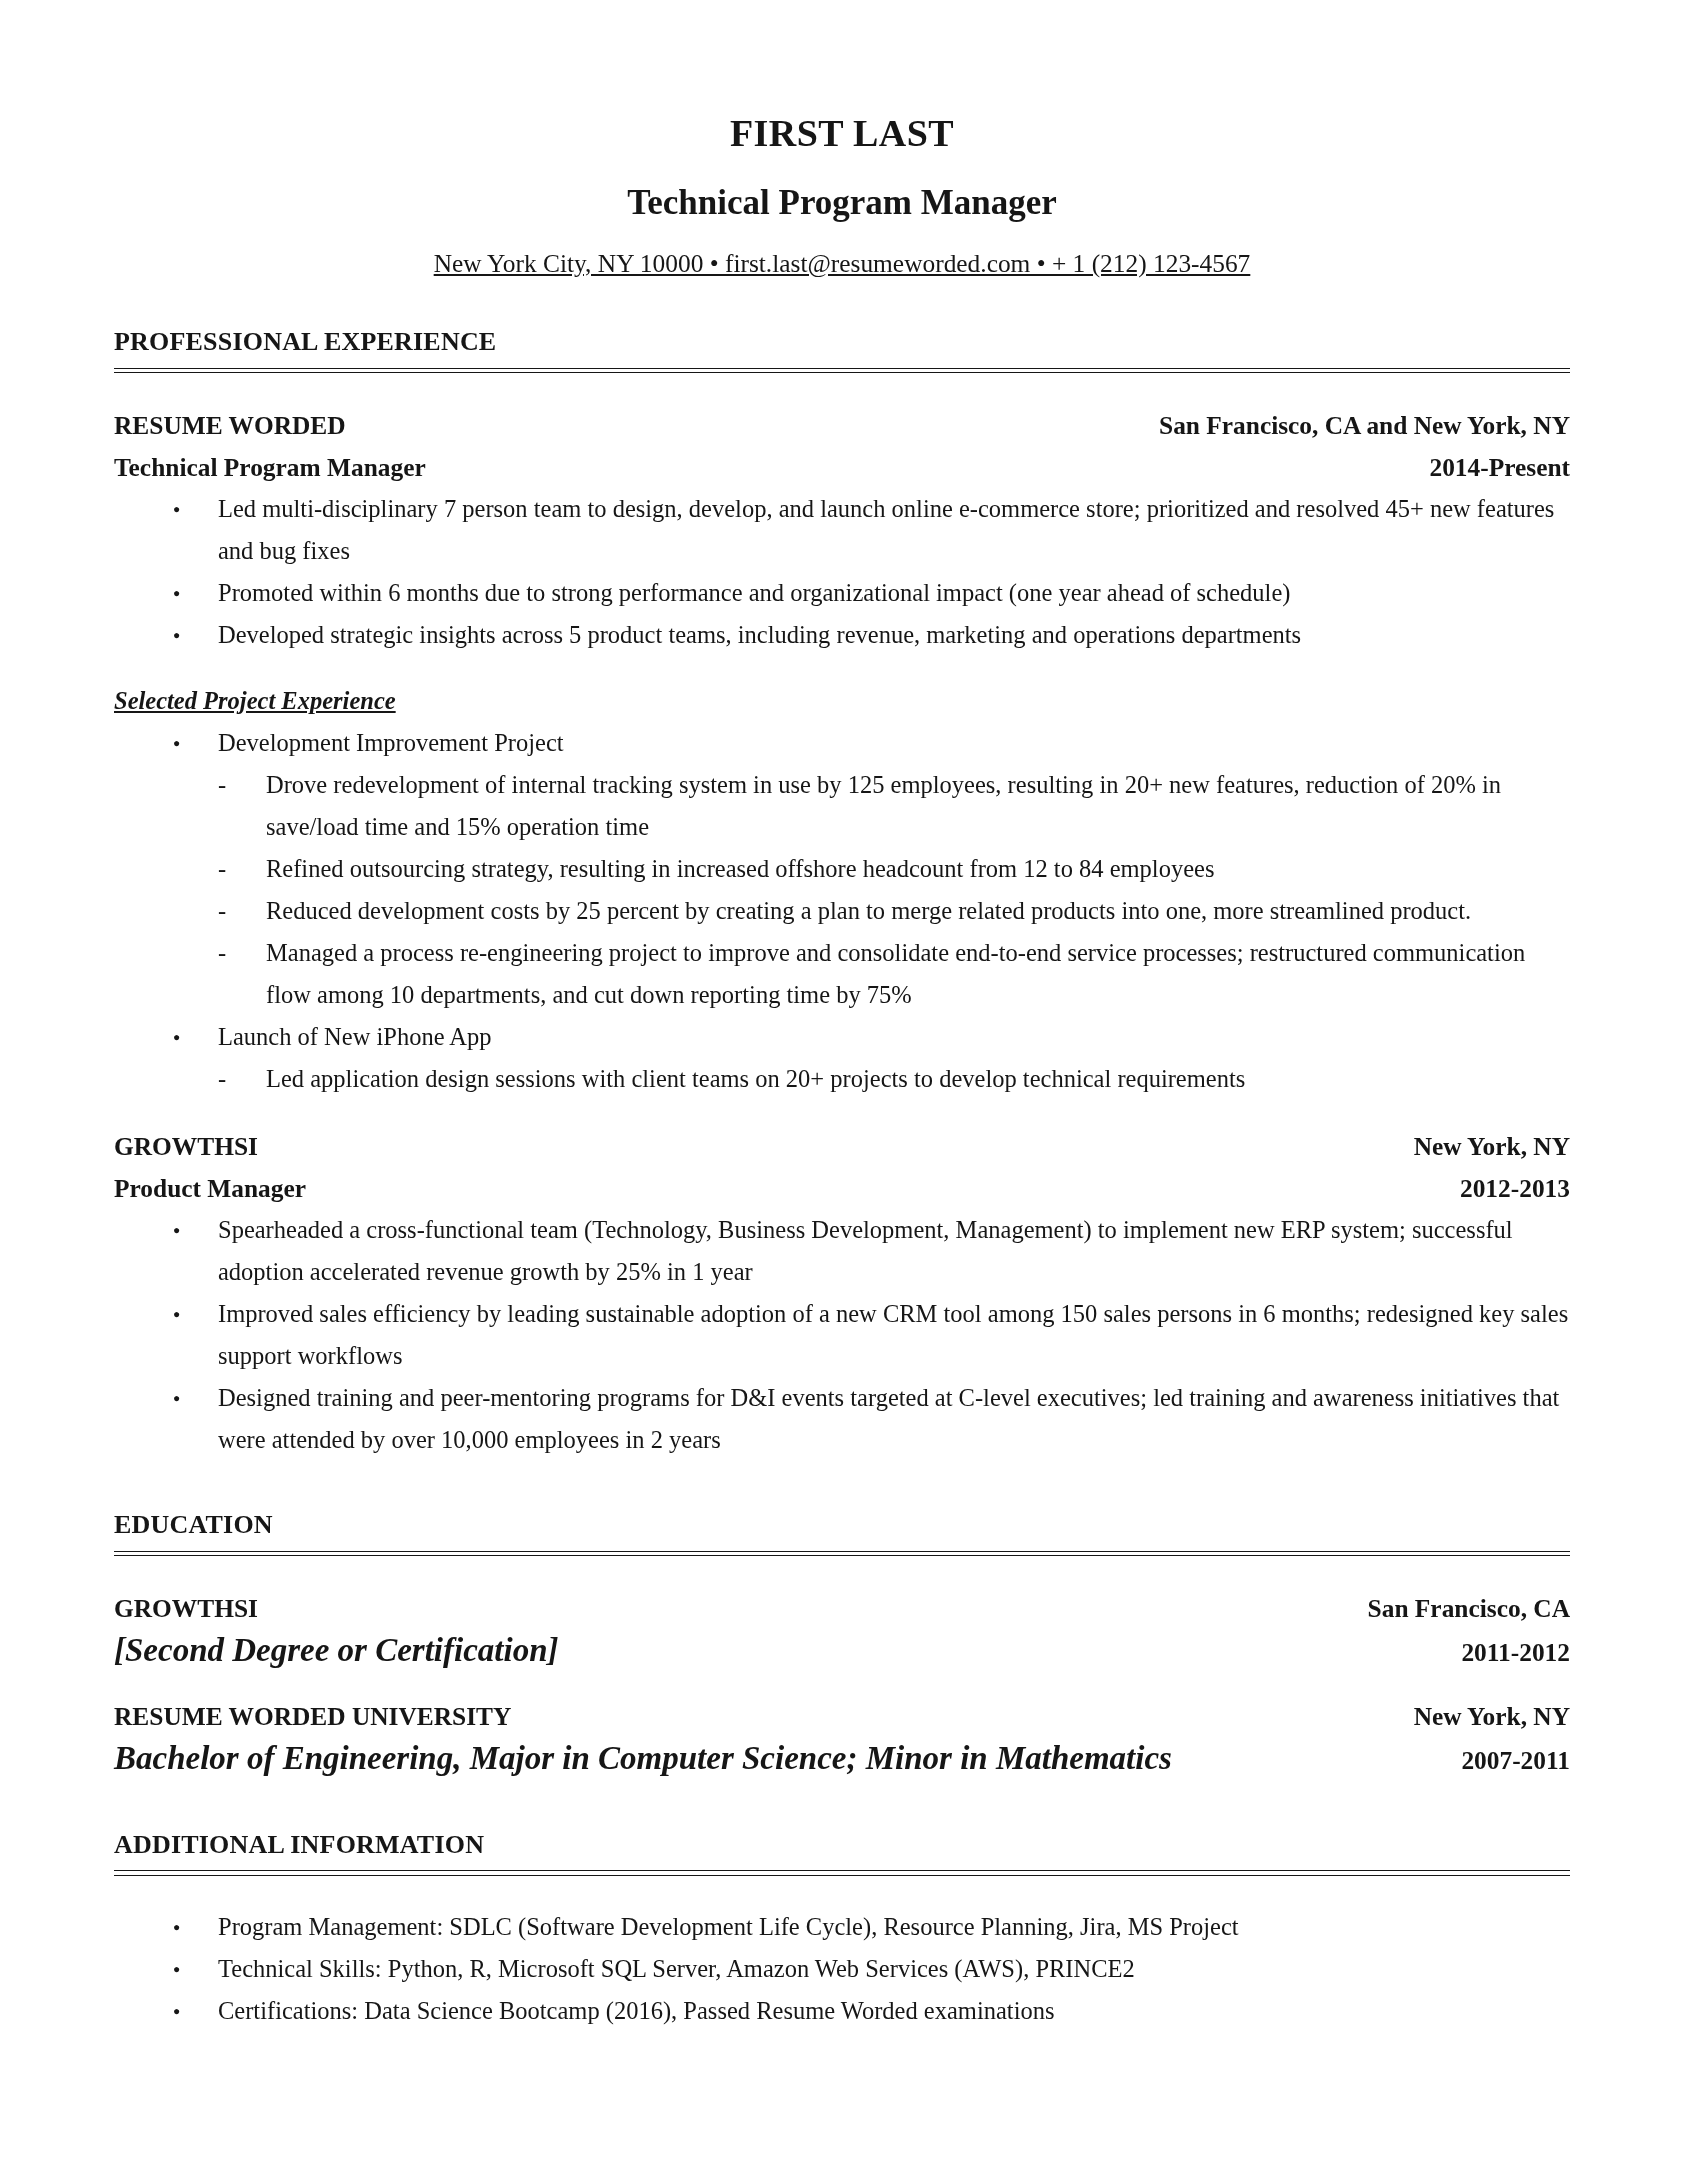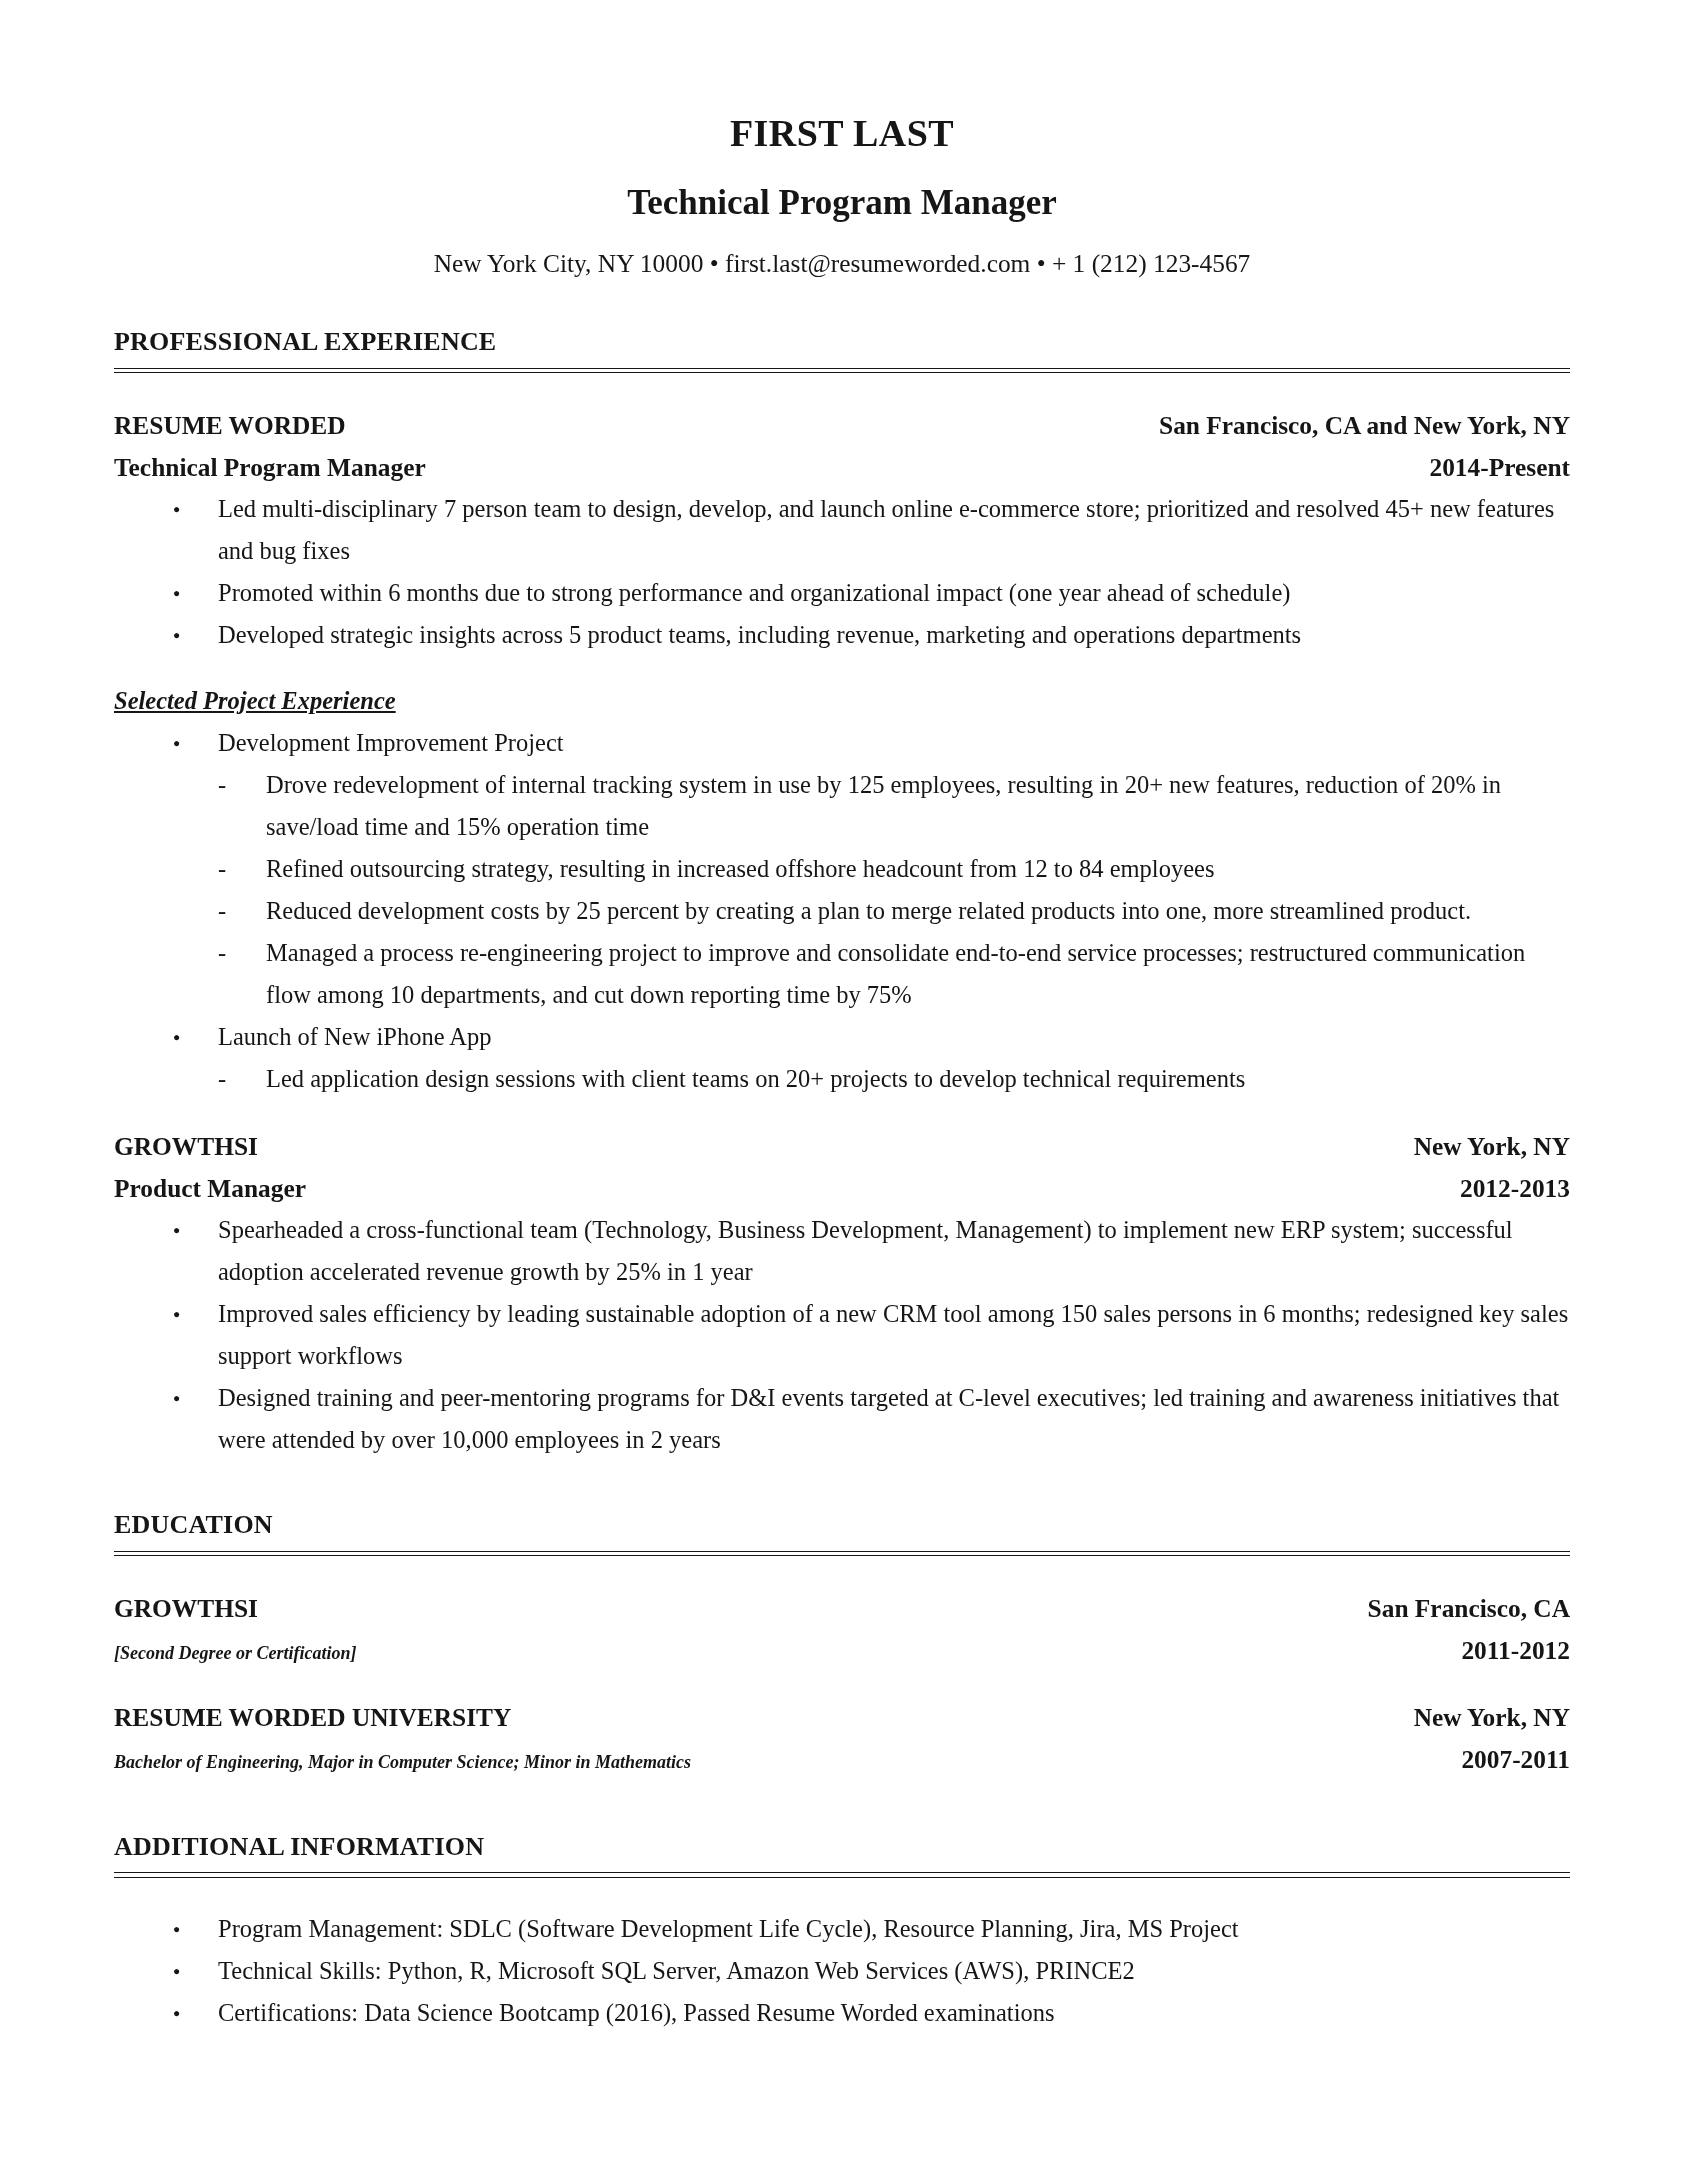--- a/index.html
+++ b/index.html
@@ -18,7 +18,7 @@
   .header { text-align: center; }
   .name  { font-size: 38px; font-weight: 700; margin: 0; letter-spacing: 0.4px; line-height: 1.1; }
   .title { font-size: 35px; font-weight: 700; margin: 29px 0 0 0; line-height: 1.1; }
-  .contact { font-size: 25.4px; margin: 25.4px 0 0 0; line-height: 1.2; }
+  .contact { font-size: 25.4px; margin: 25.4px 0 0 0; line-height: 1.2; text-decoration: underline; }
 
   
   .section { margin-top: 49px; }

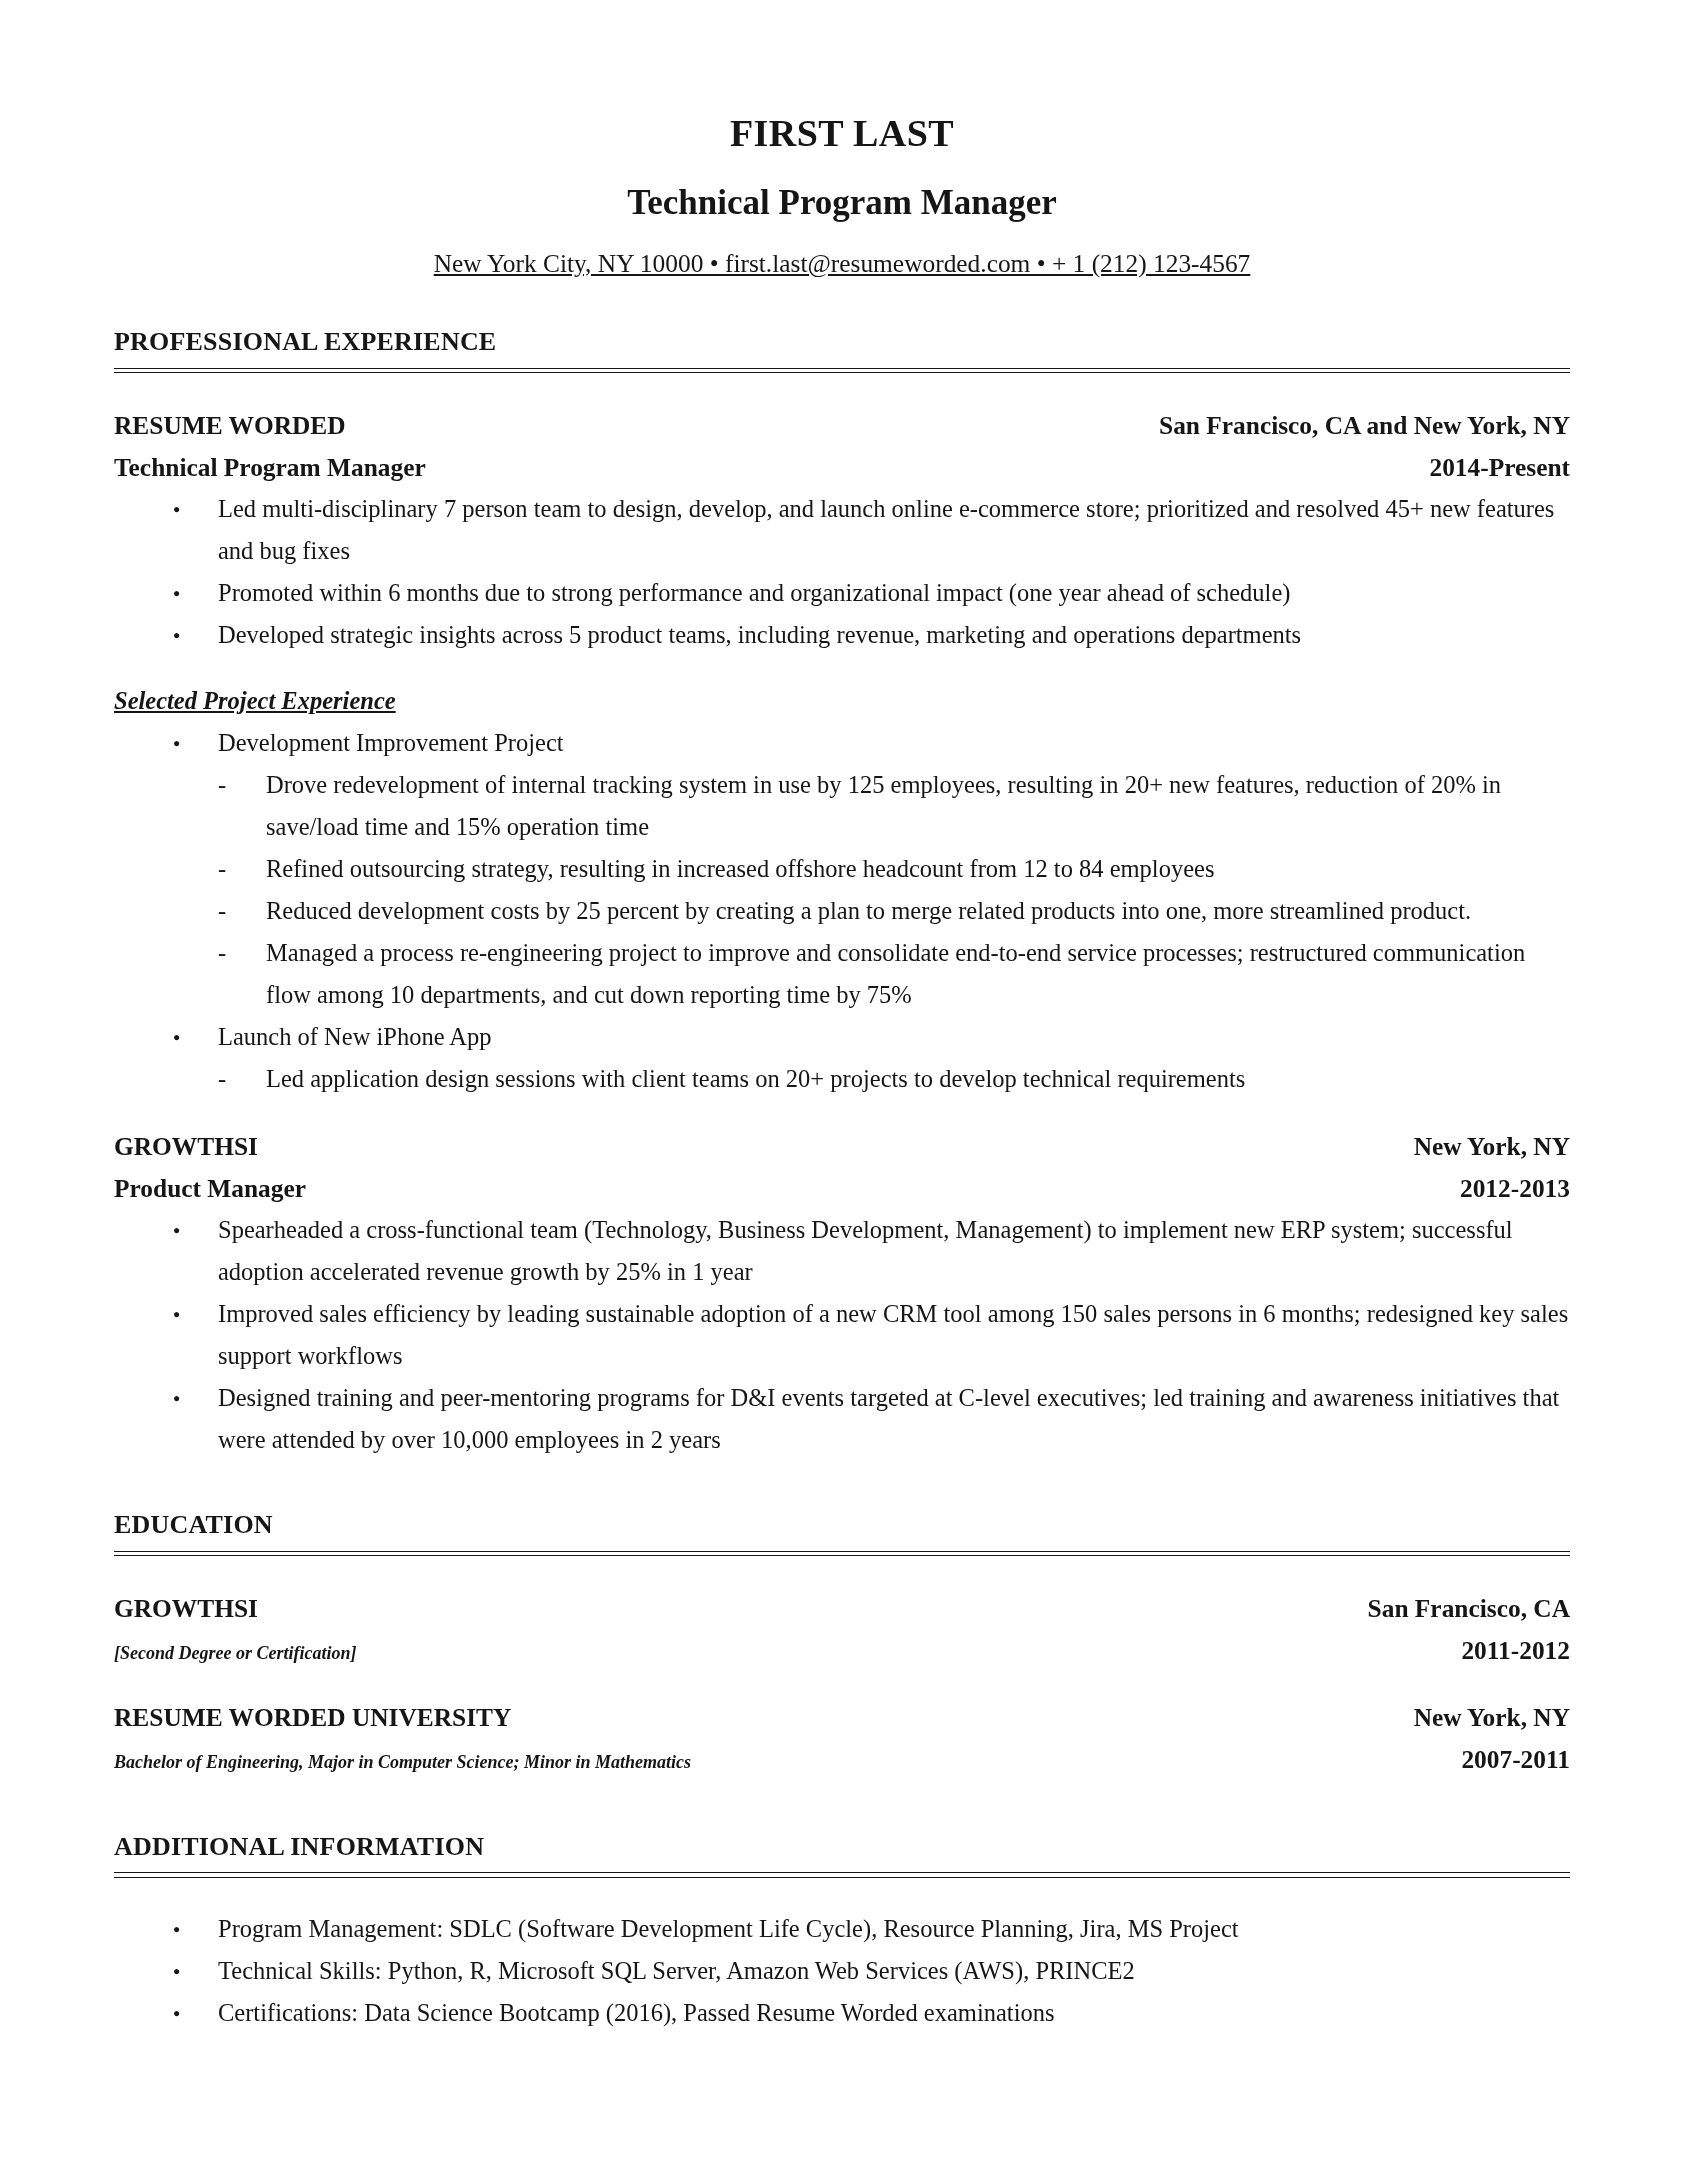--- a/index.html
+++ b/index.html
@@ -30,7 +30,7 @@
   .row { display: flex; justify-content: space-between; align-items: baseline; line-height: 42px; }
   .row .left  { font-weight: 700; font-size: 25.4px; }
   .row .right { font-weight: 700; font-size: 25.4px; text-align: left; white-space: nowrap; }
-  .row .left.bi { font-size: 18px; }
+  .row .left.bi { font-size: 33px; }
 
   .job + .job { margin-top: 25.4px; }
   .edu-entry + .edu-entry { margin-top: 22px; }

